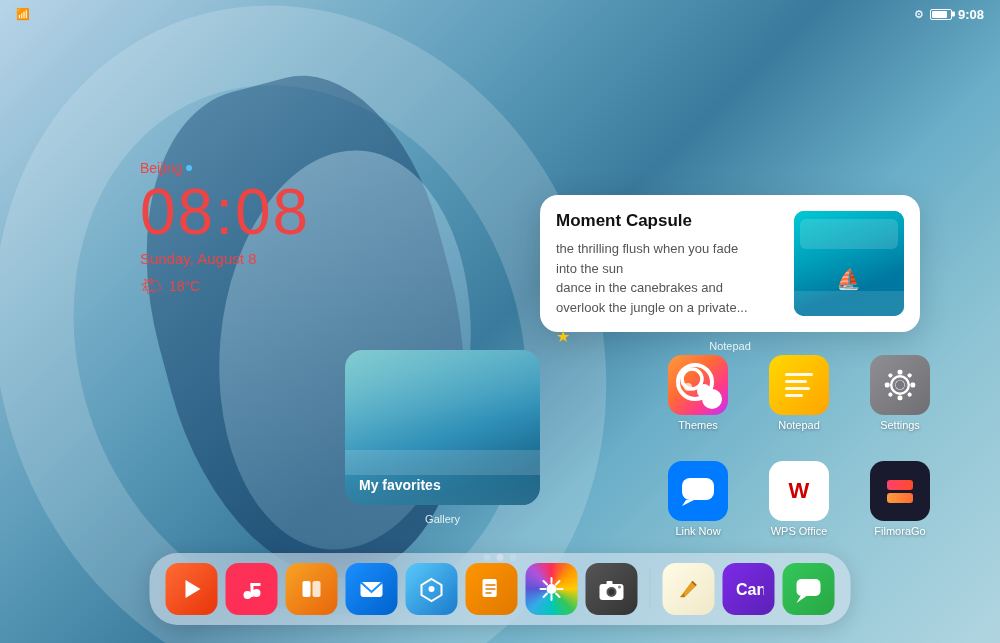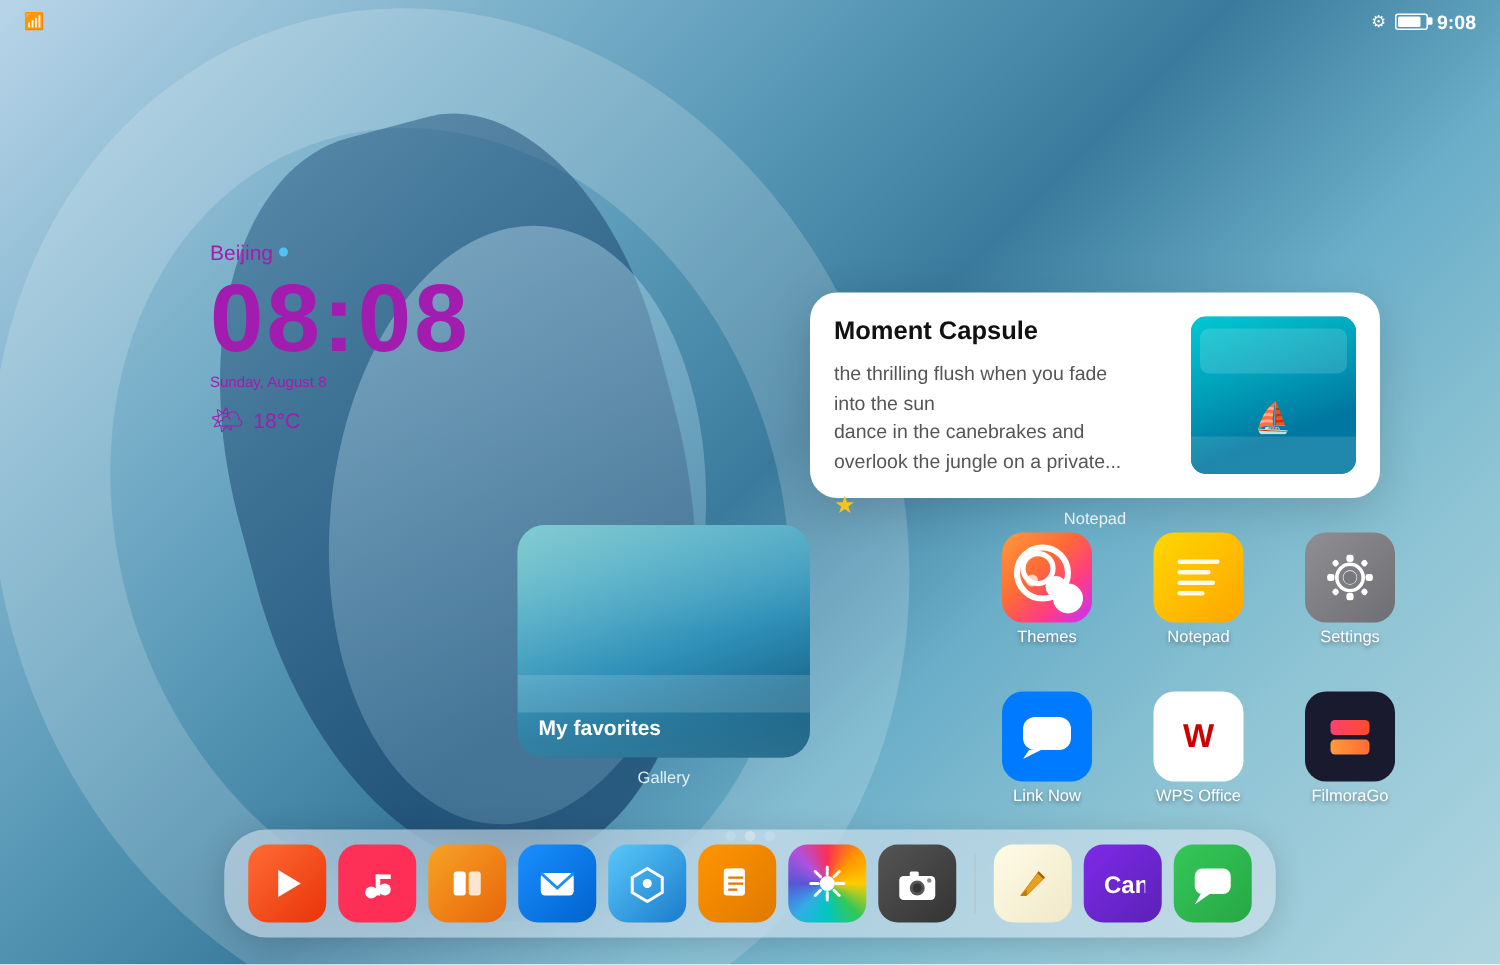--- a/index.html
+++ b/index.html
@@ -92,7 +92,7 @@
       position: absolute;
       left: 140px;
       top: 160px;
-      color: #a21caf;
+      color: #ef4444;
       z-index: 10;
     }
     .city-row {

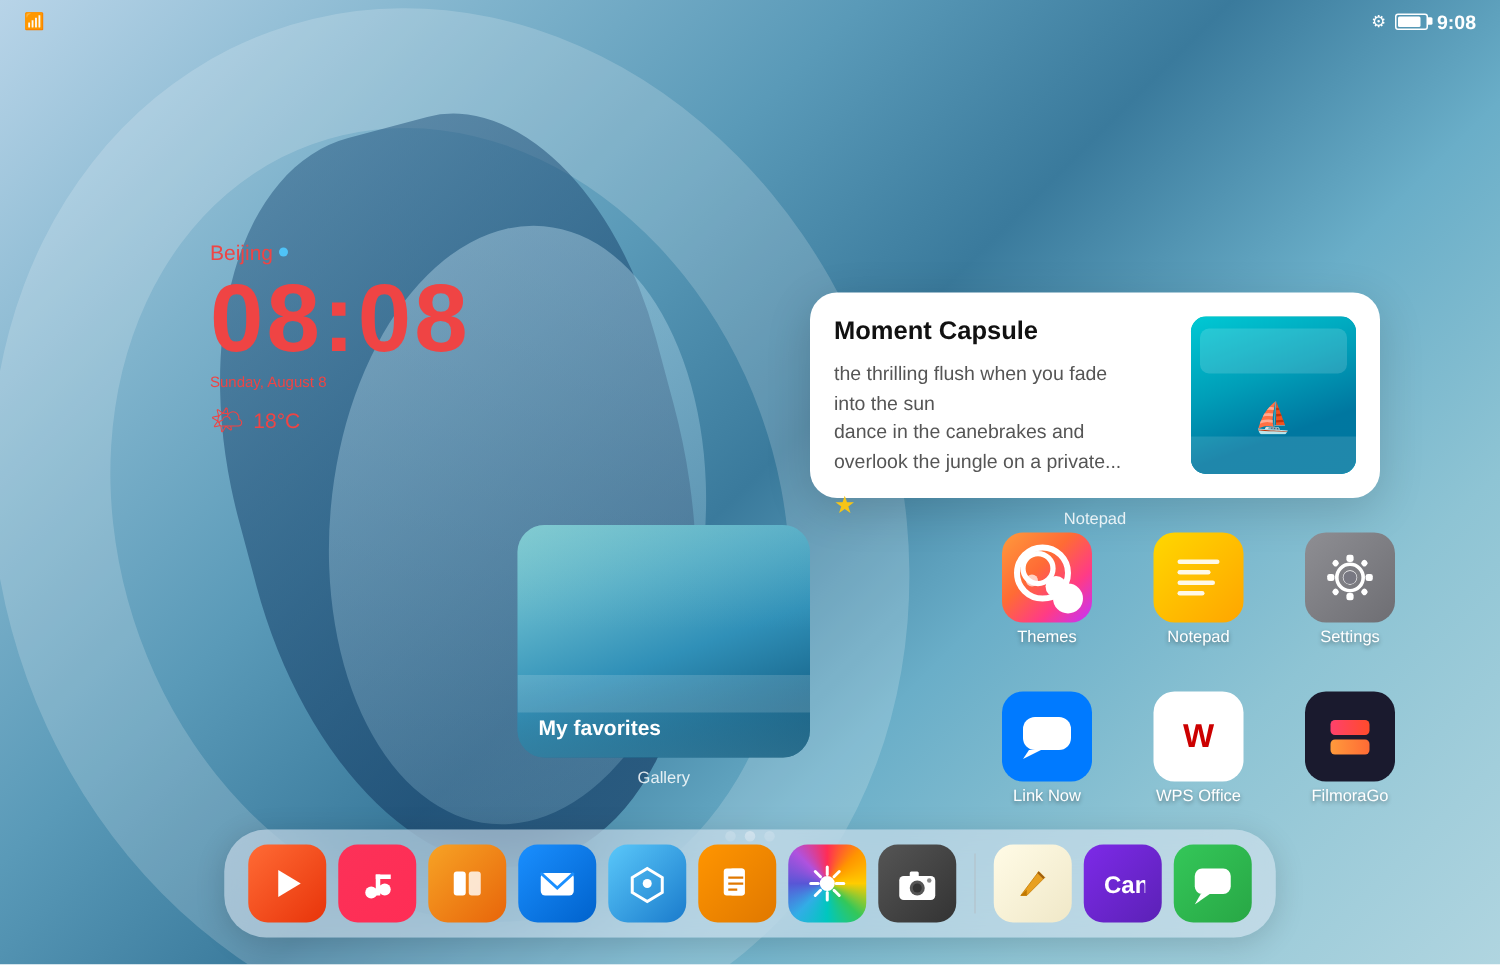--- a/index.html
+++ b/index.html
@@ -107,7 +107,7 @@
     }
     .clock-time {
       font-size: 64px;
-      font-weight: 700;
+      font-weight: 400;
       letter-spacing: 2px;
       line-height: 1;
       margin-bottom: 6px;

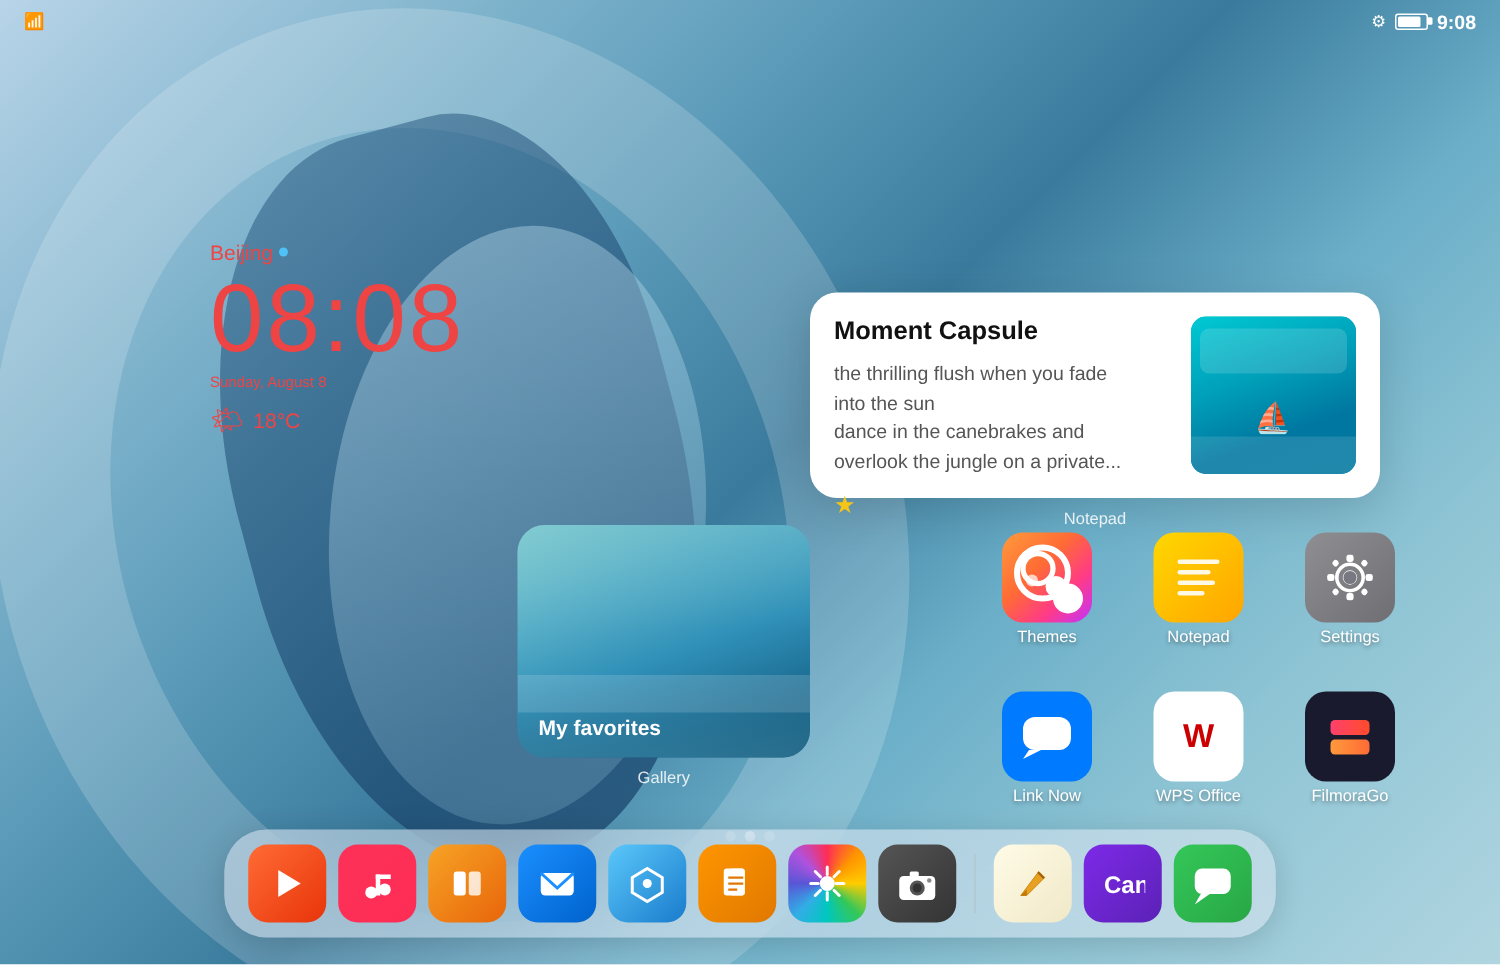--- a/index.html
+++ b/index.html
@@ -113,7 +113,7 @@
       margin-bottom: 6px;
     }
     .clock-date {
-      font-size: 10px;
+      font-size: 15px;
       font-weight: 400;
       margin-bottom: 8px;
     }

